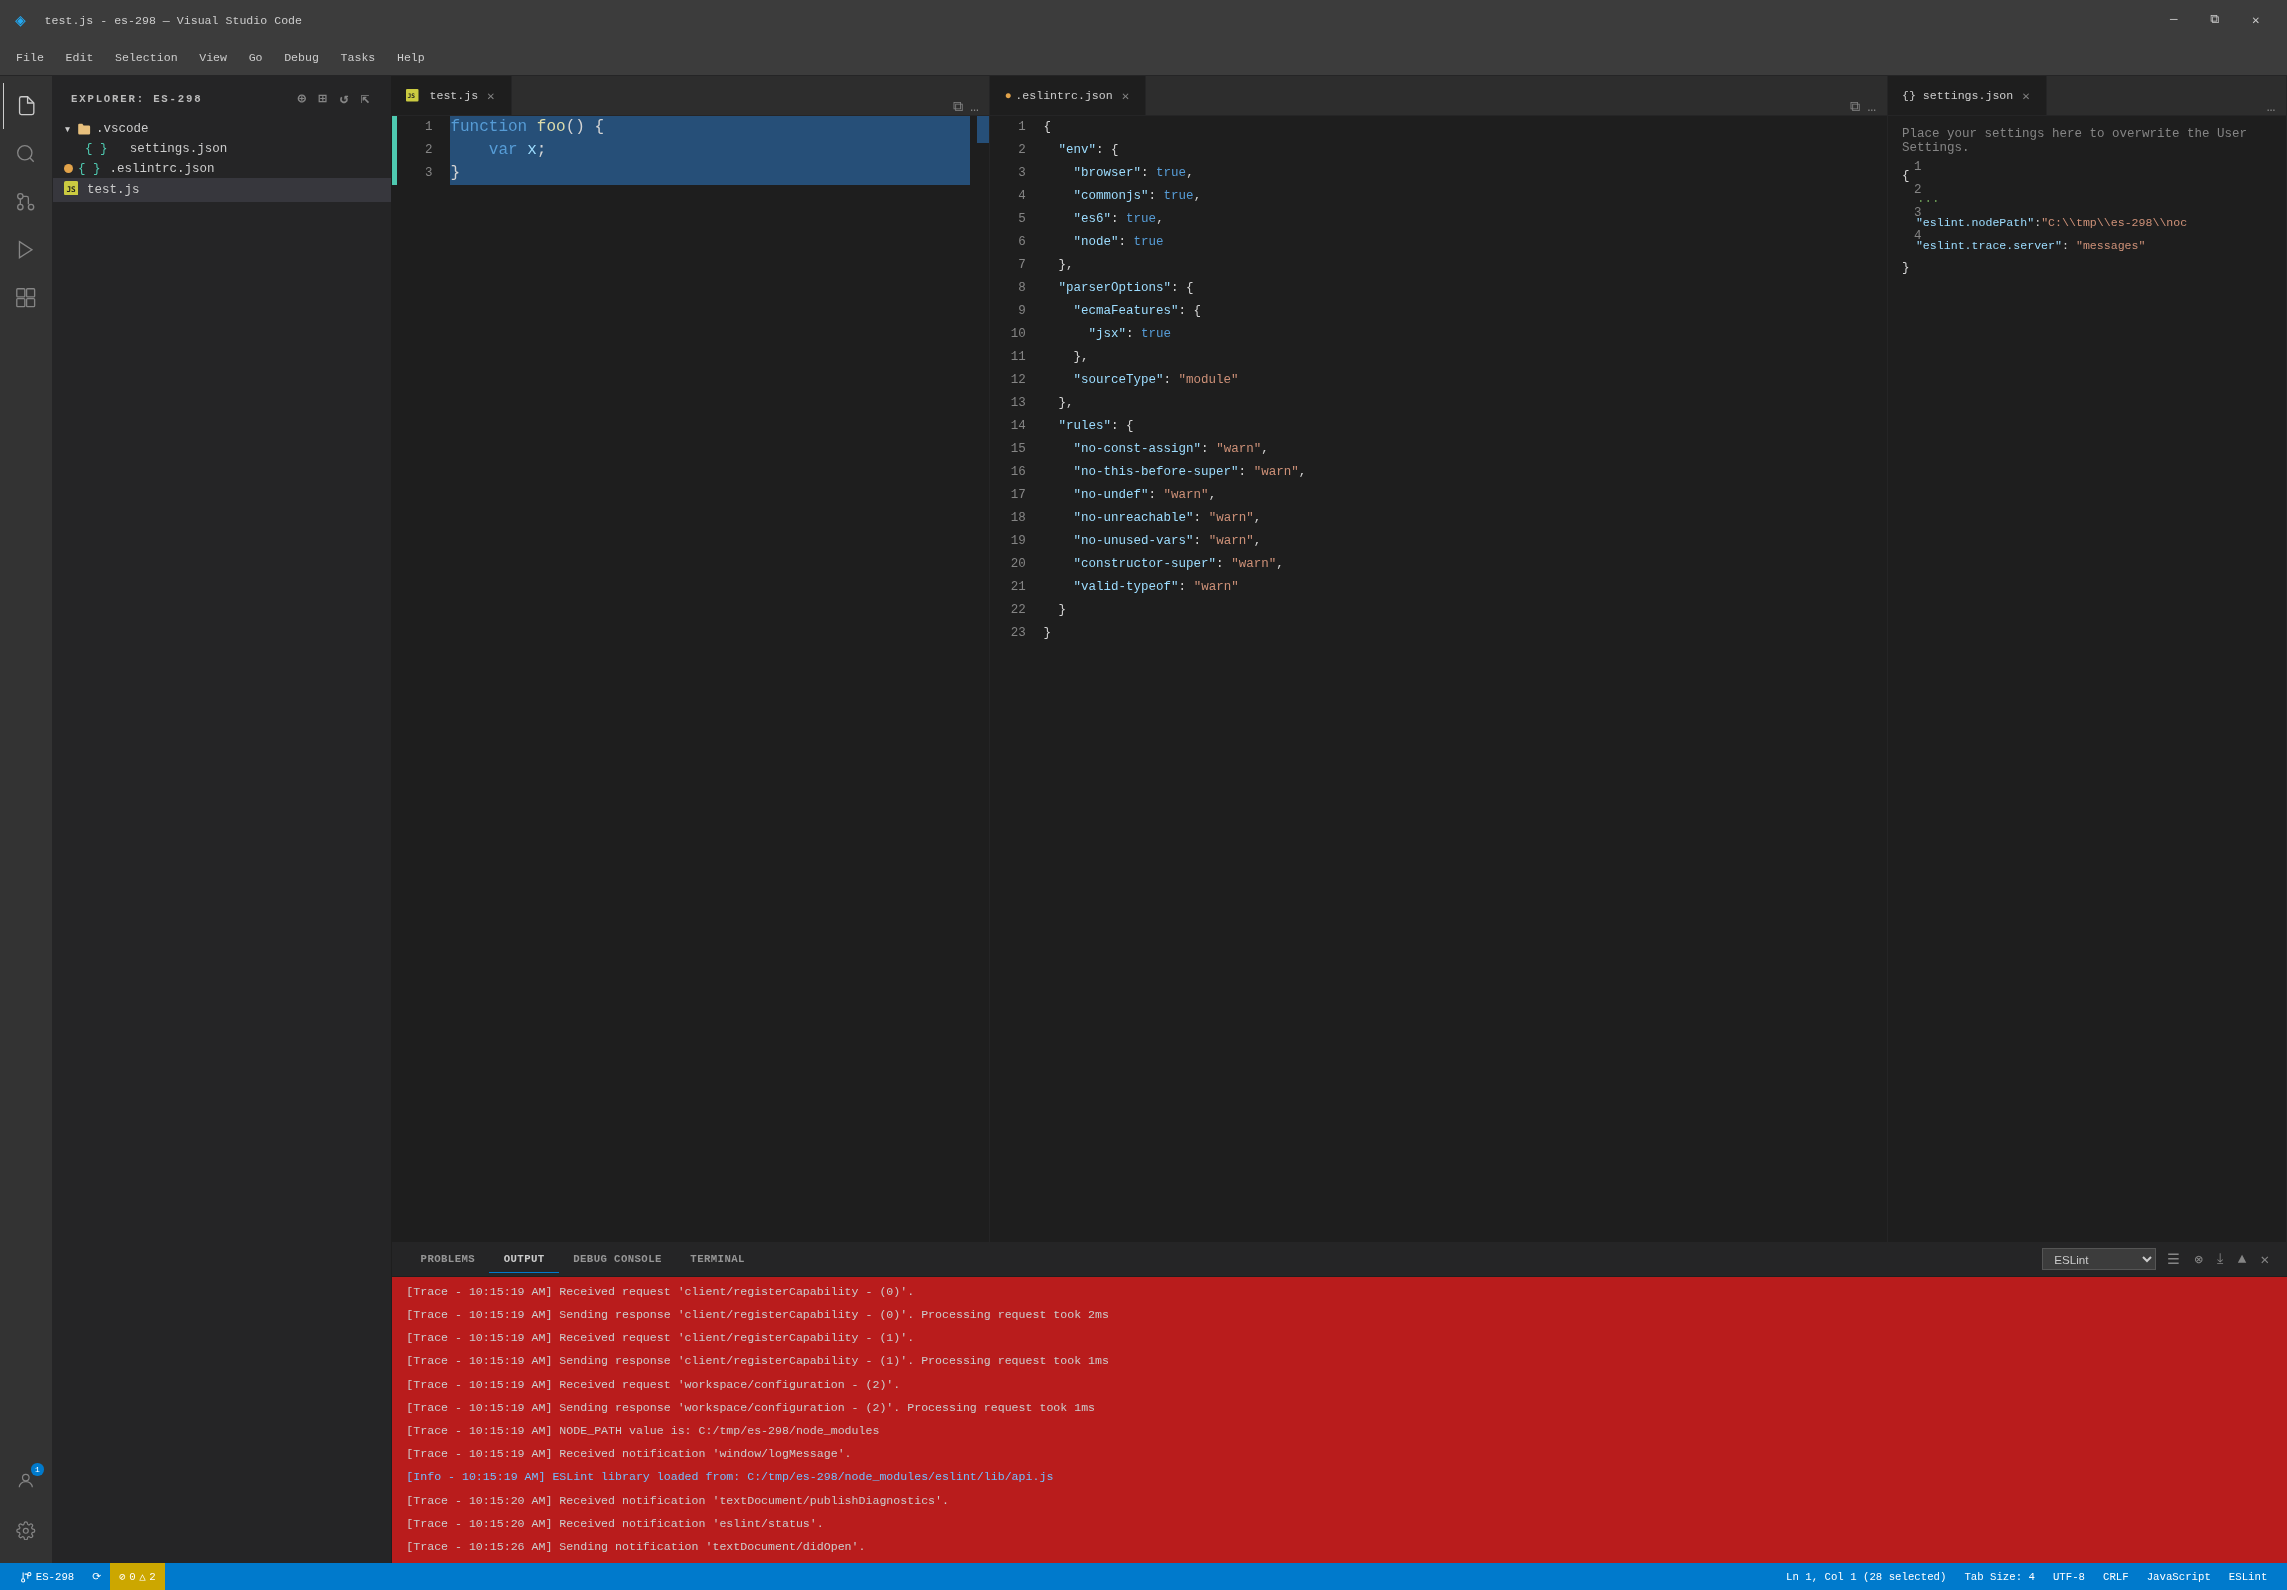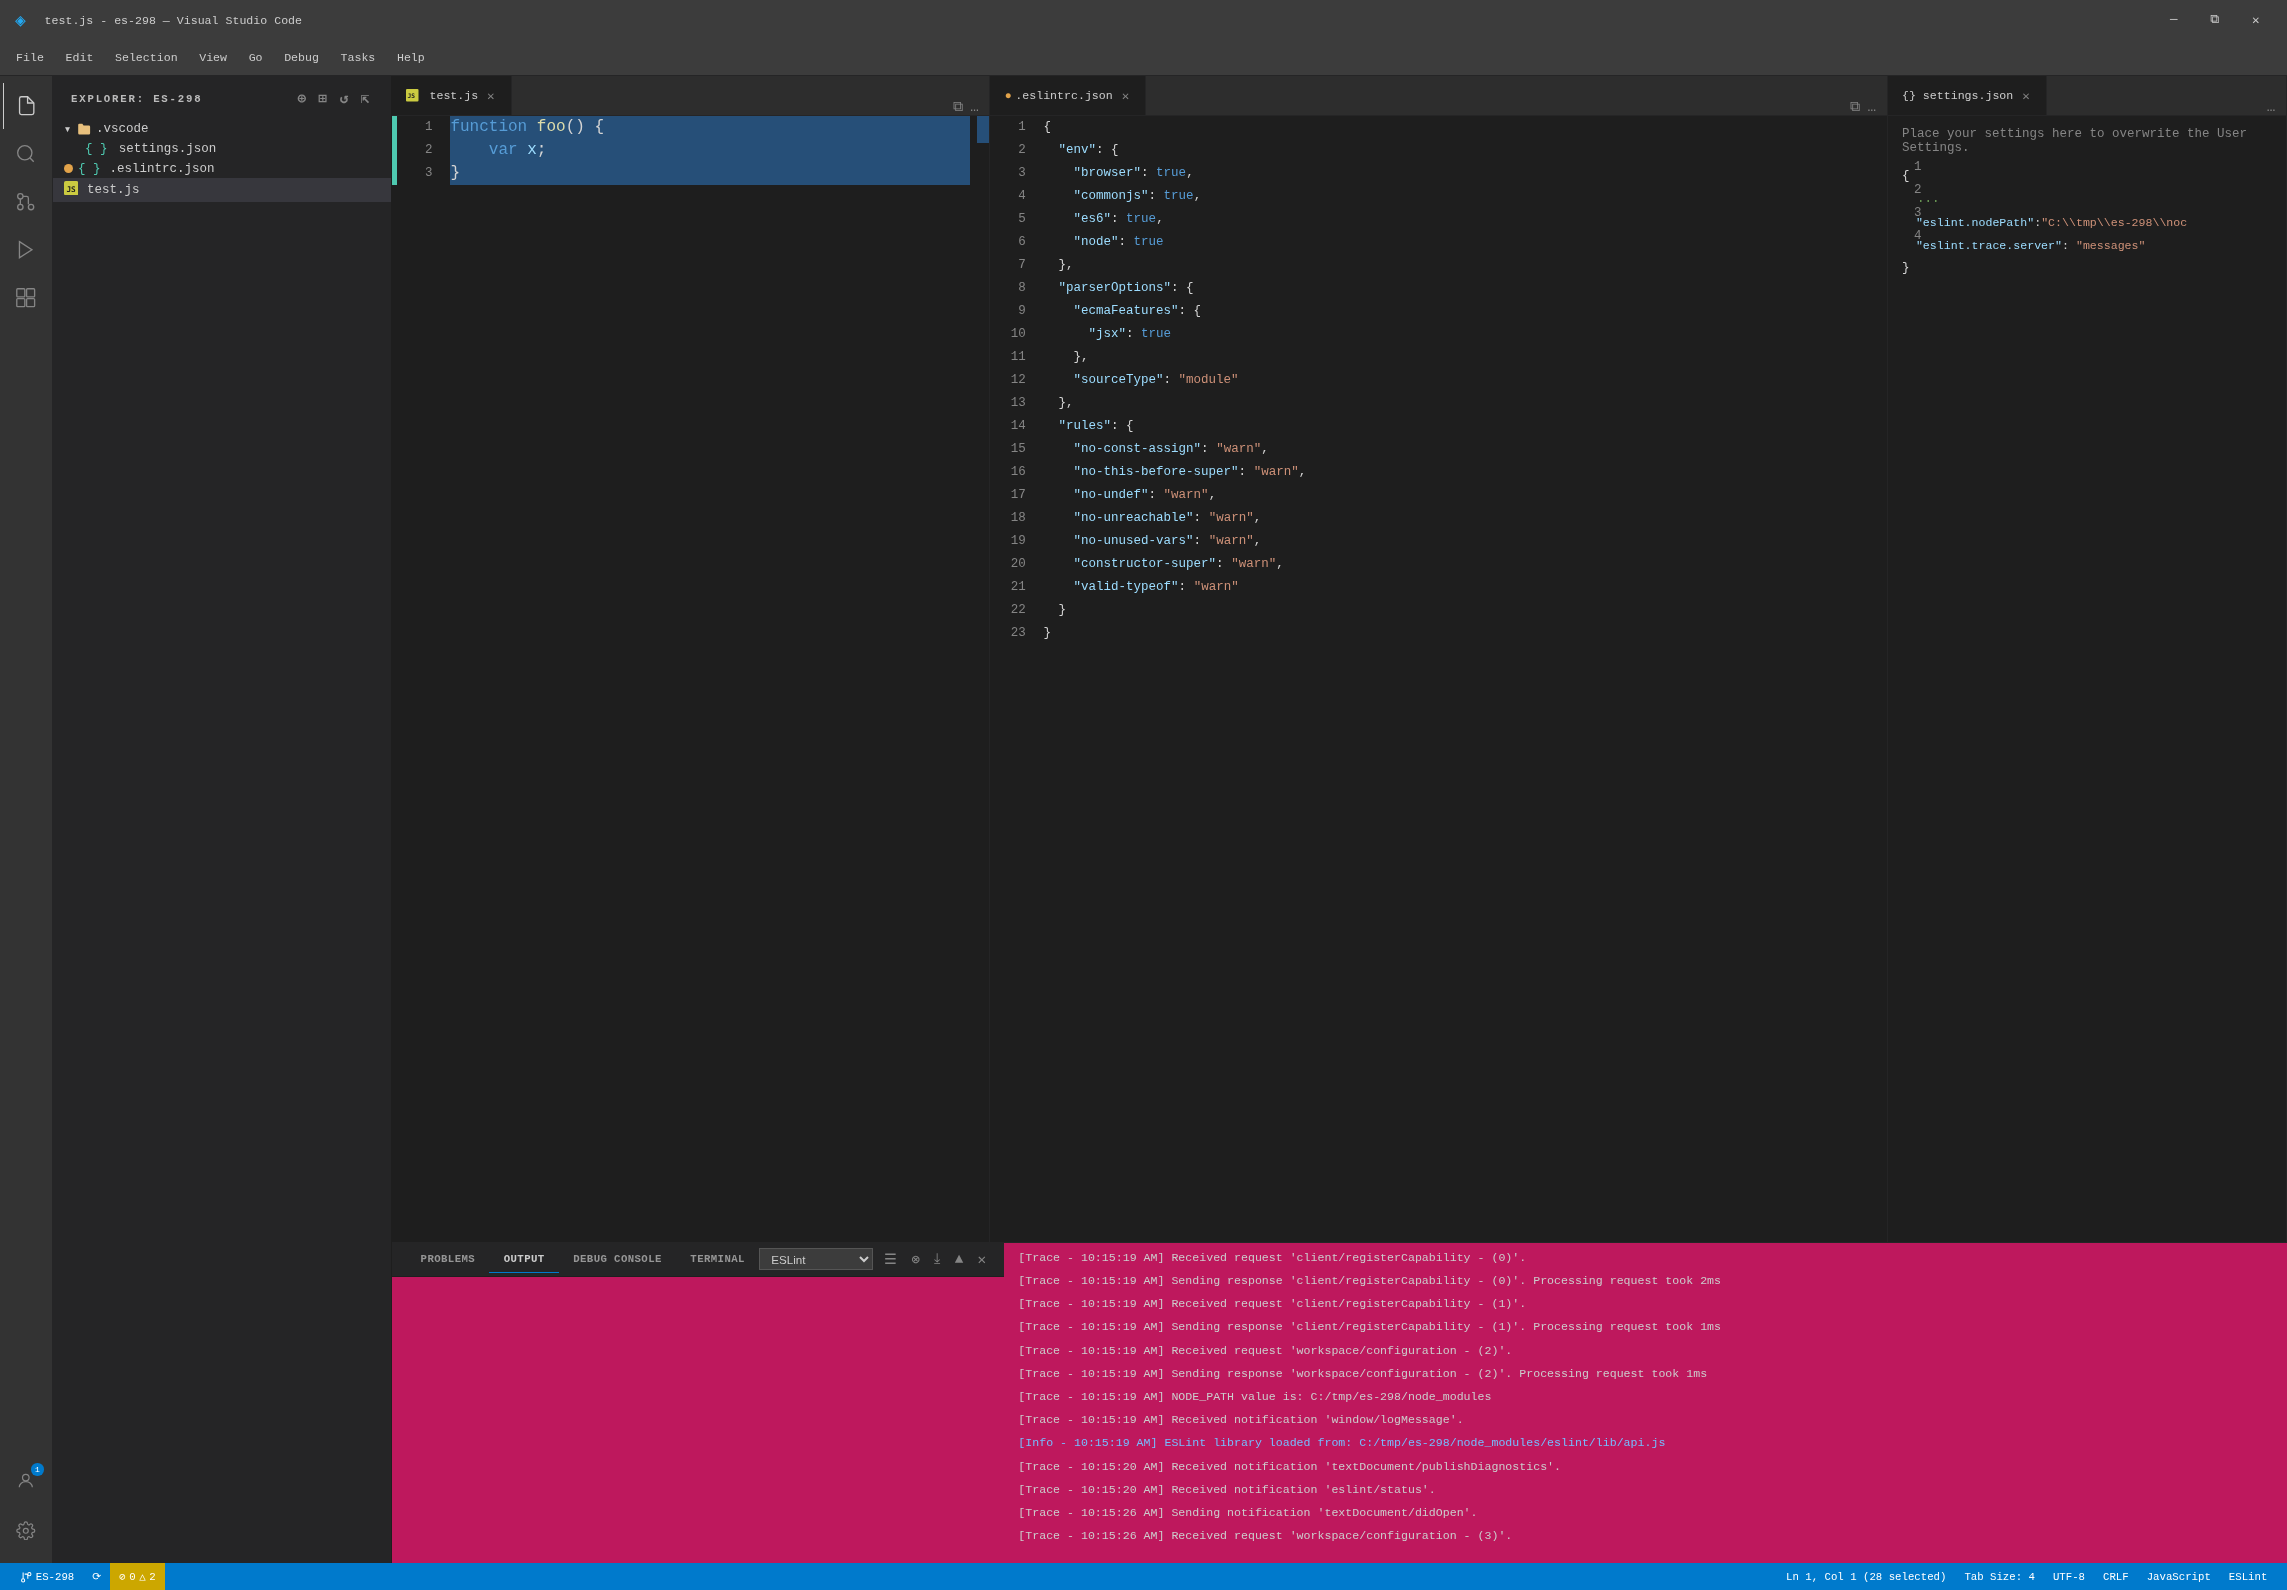--- a/index.html
+++ b/index.html
@@ -541,7 +541,7 @@
     </div>
     <div class="folder-item" style="padding-left:32px;">
       <span class="file-icon" style="color:#4ec9b0;">{ }</span>
-      <span class="file-name-json" style="margin-left:6px;">settings.json</span>
+      <span class="file-name-json" style="margin-left:17px;">settings.json</span>
     </div>
     <div class="folder-item" style="padding-left:10.7px;">
       <span class="dot-orange-inline"></span>

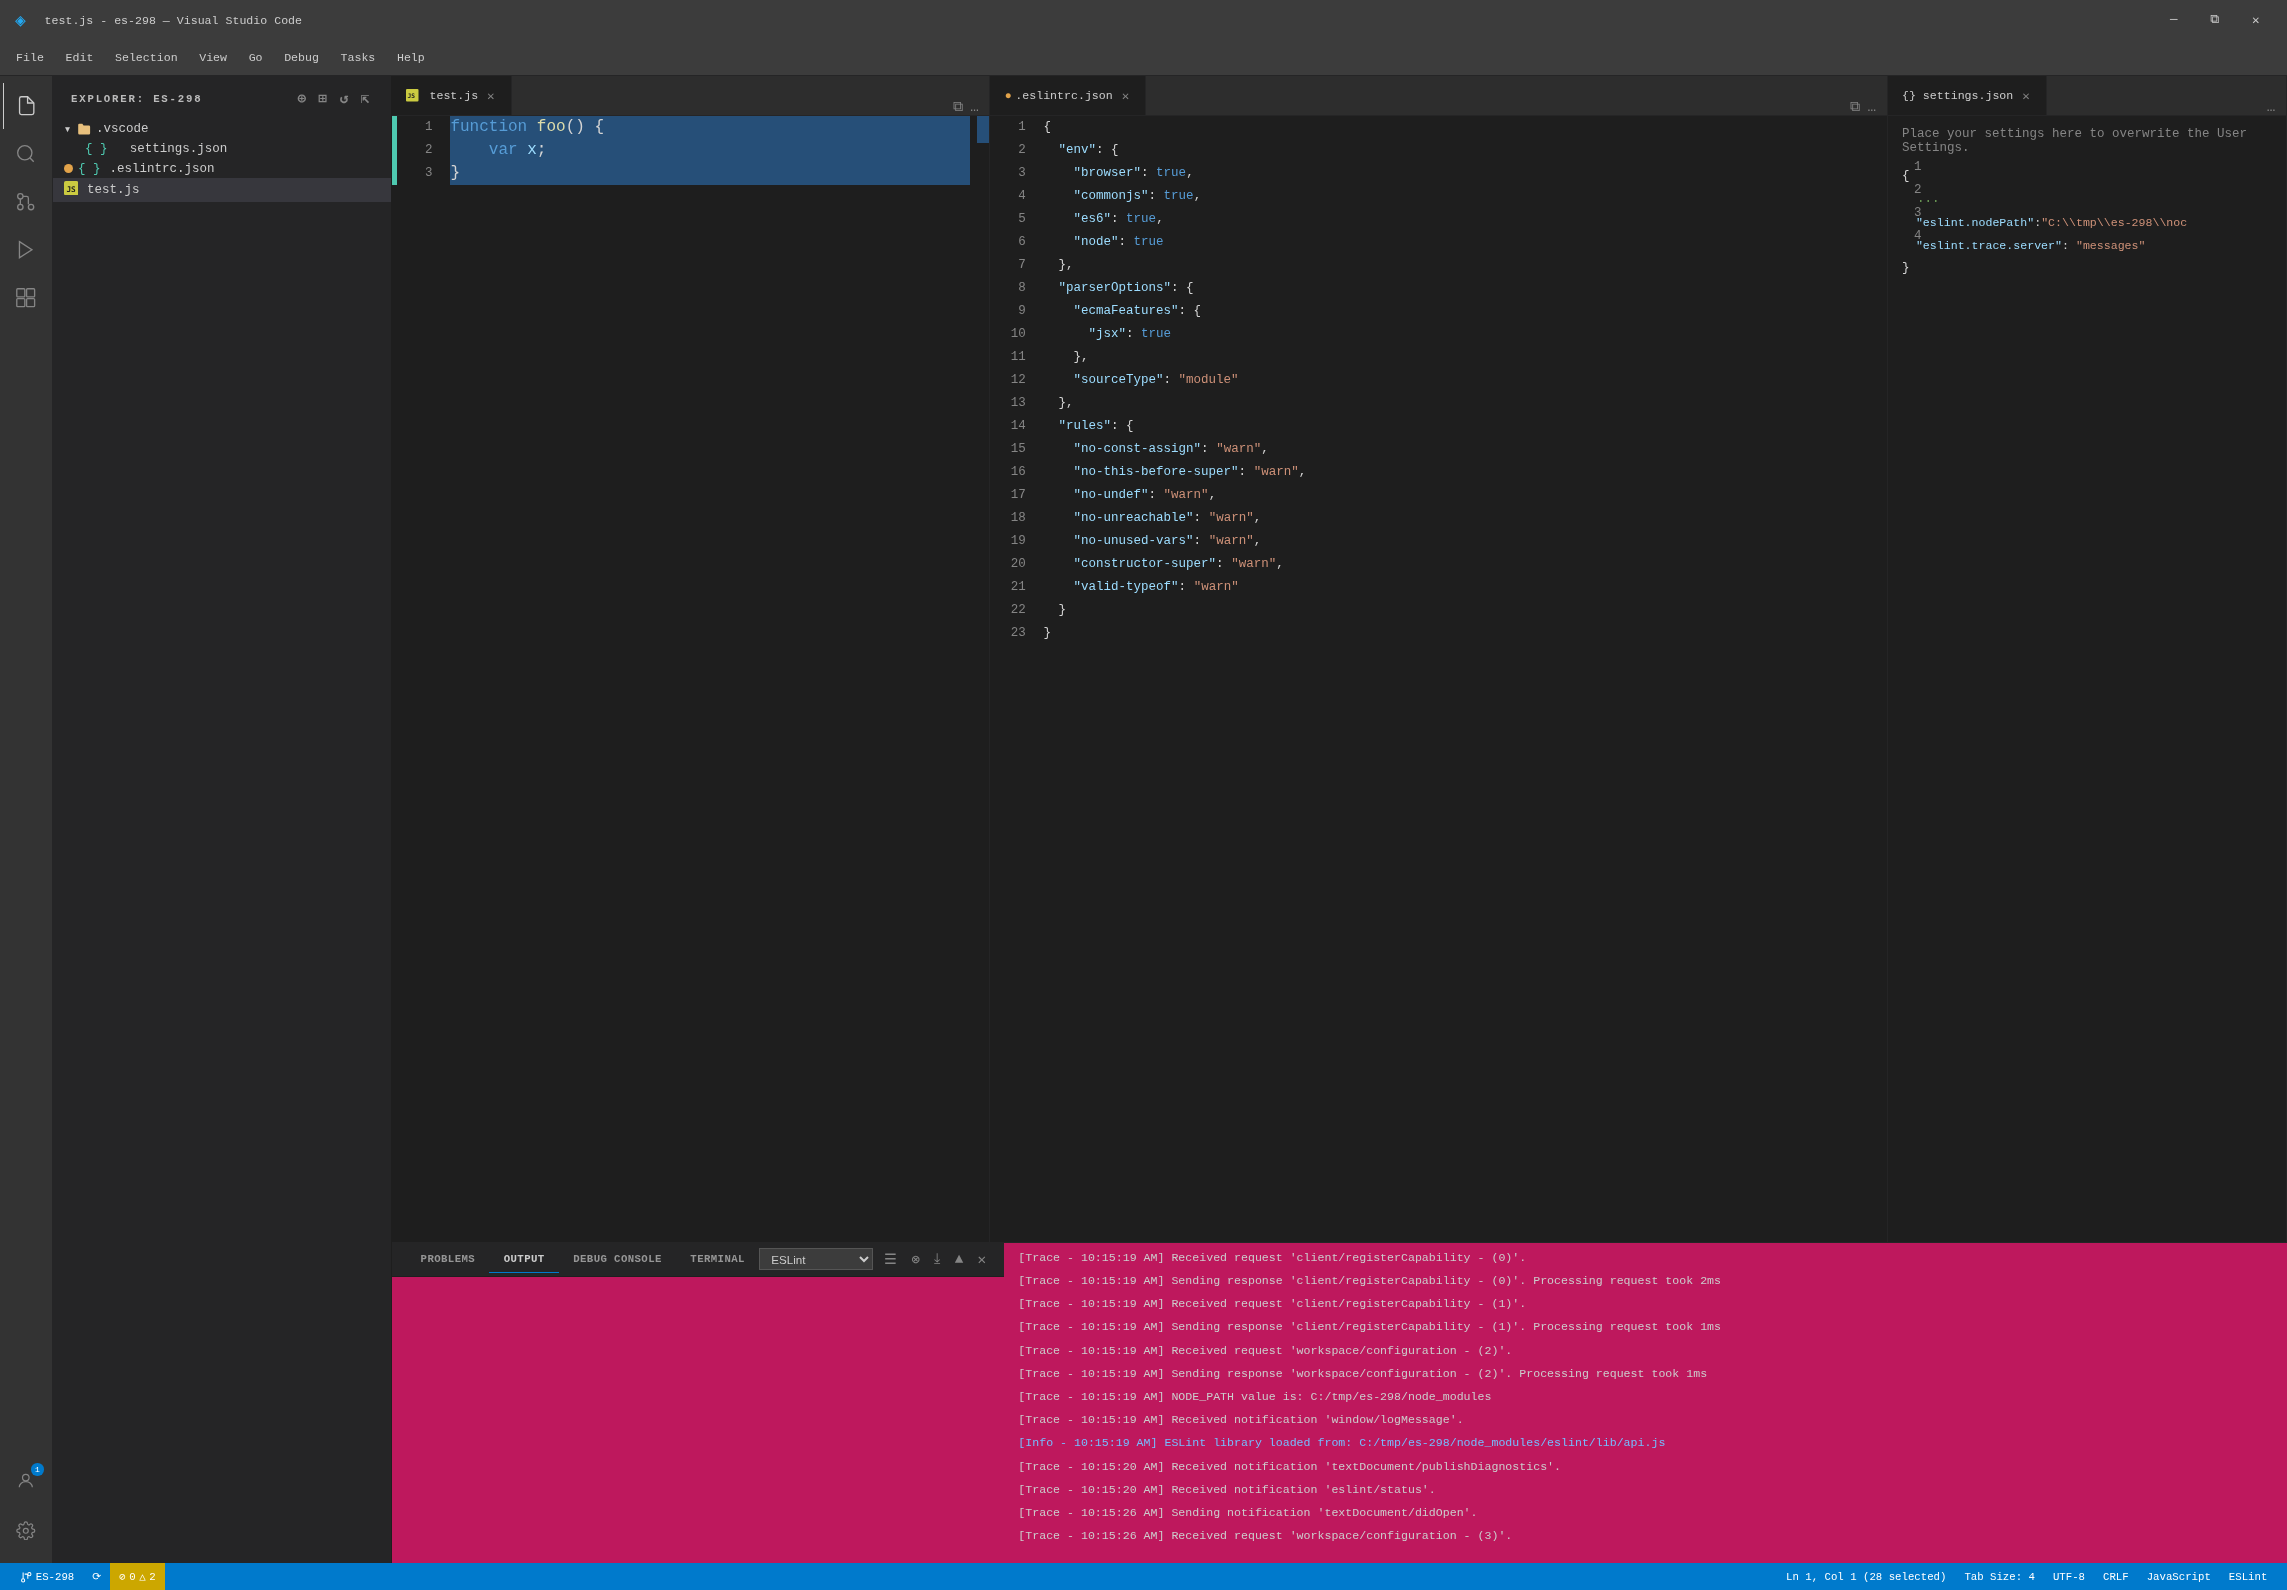--- a/index.html
+++ b/index.html
@@ -325,8 +325,9 @@
     
     #bottom-panel {
       height: 321px;
-      background: #be185d;
-      display: flex;
+      background: #b91c1c;
+      display: flex;
+      flex-direction: column;
       border-top: 0.9px solid #252526;
       flex-shrink: 0;
     }

